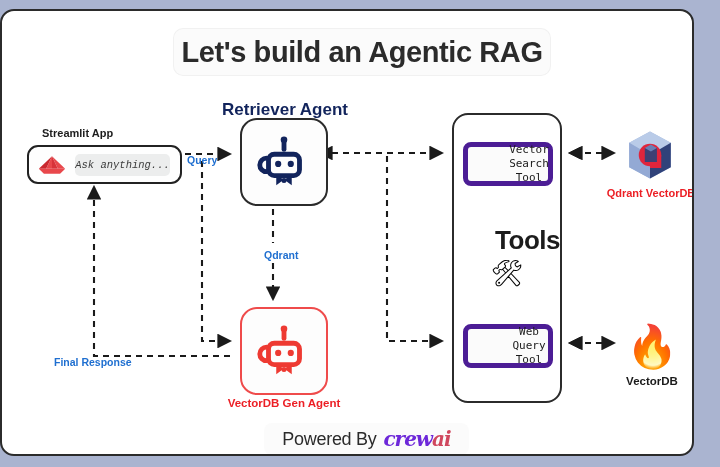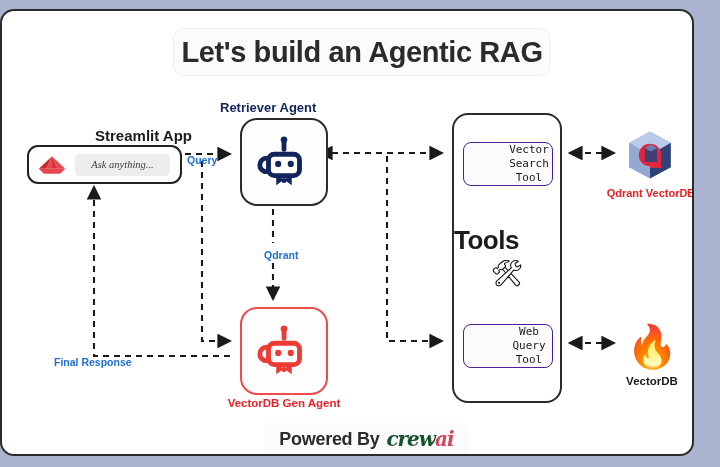--- a/index.html
+++ b/index.html
@@ -78,8 +78,8 @@
   .agent-card svg{width:62px;height:62px;}
 
   #retriever-label{
-    left:218px;top:89px;width:128px;text-align:left;
-    font-size:13px;font-weight:bold;color:#12245c;
+    left:218px;top:89px;width:128px;text-align:right;
+    font-size:17px;font-weight:bold;color:#12245c;
   }
   #responsegen-label{
     left:212px;top:386px;width:140px;text-align:center;

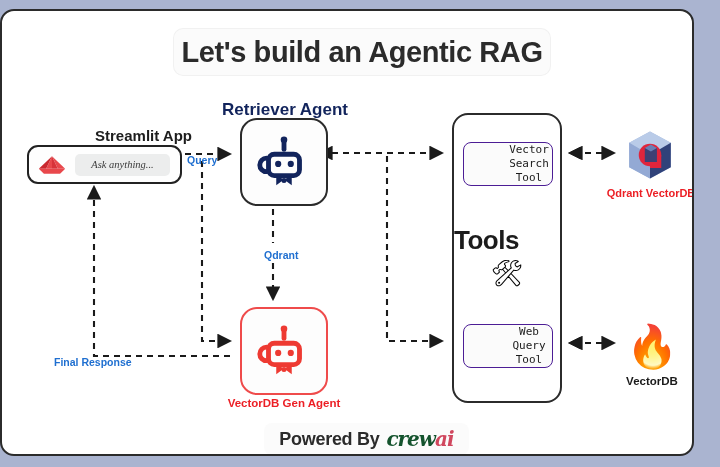--- a/index.html
+++ b/index.html
@@ -41,8 +41,8 @@
   
   #streamlit-label{
     left:40px; top:116px; width:150px;
-    text-align:right;
-    font-size:15px;font-weight:bold;color:#1d1d1d;
+    text-align:left;
+    font-size:11px;font-weight:bold;color:#1d1d1d;
   }
   #streamlit-box{
     left:25px; top:134px; width:155px; height:39px;

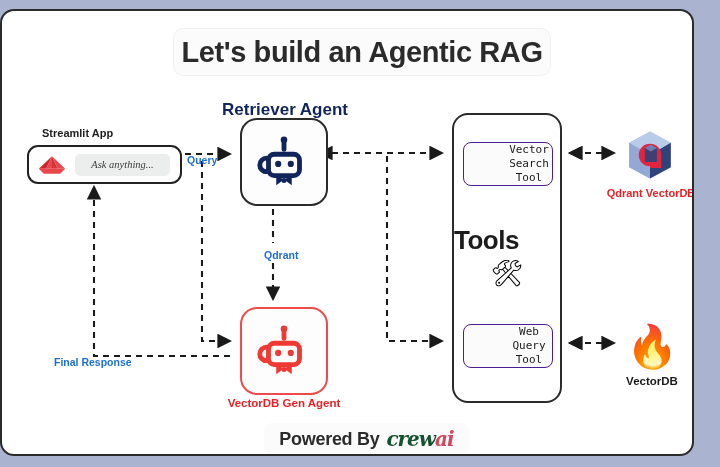--- a/index.html
+++ b/index.html
@@ -98,7 +98,7 @@
     position:absolute;
     left:9px;width:90px;height:44px;
     background:#fbfbfb;
-    border:1px solid #4c1d95;
+    border:5px solid #4c1d95;
     border-radius:8px;
     box-sizing:border-box;
     display:flex;align-items:center;justify-content:center;

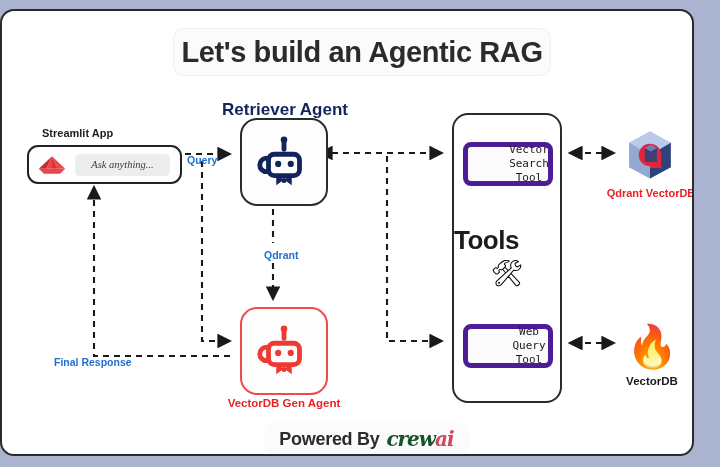--- a/index.html
+++ b/index.html
@@ -62,7 +62,7 @@
     display:flex;align-items:center;justify-content:center;
     font-size:10.5px;color:#3b3b3b;
     font-style:italic;
-    font-family:Liberation Serif, serif;
+    font-family:Liberation Mono, monospace;
   }
 
   

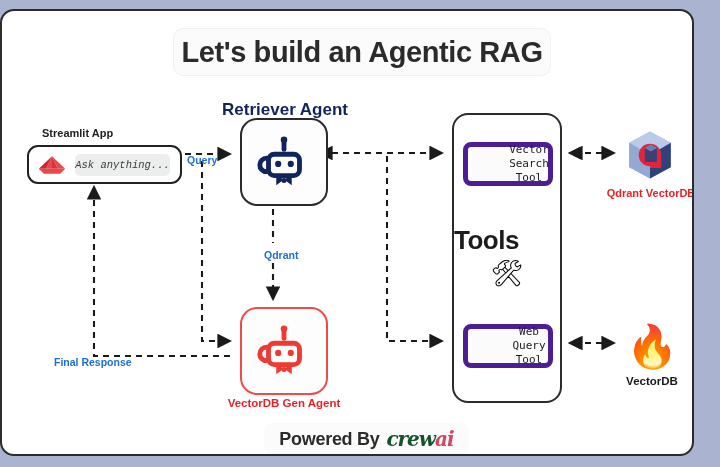--- a/index.html
+++ b/index.html
@@ -112,7 +112,7 @@
   #web-tool-chip{top:209px;}
   #tools-heading{
     position:absolute;left:0;top:110px;width:106px;
-    text-align:left;font-size:26px;font-weight:bold;color:#1c1c1c;
+    text-align:right;font-size:26px;font-weight:bold;color:#1c1c1c;
     letter-spacing:-0.5px;
   }
   #tools-icon{

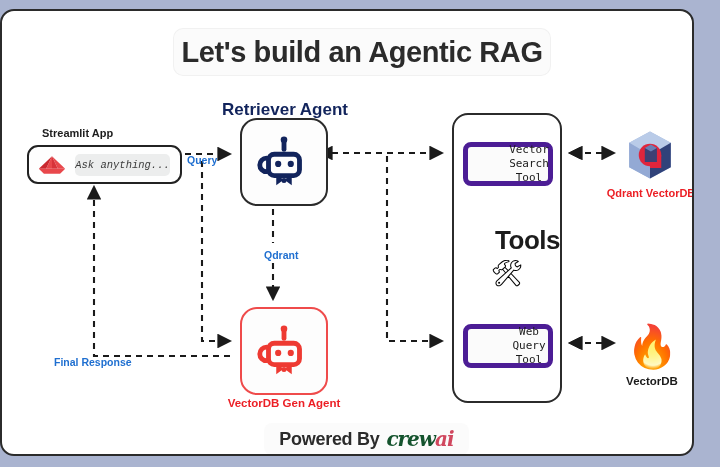--- a/index.html
+++ b/index.html
@@ -143,7 +143,7 @@
     gap:7px;
   }
   #powered-by-text{
-    font-size:18px;font-weight:bold;color:#2b2b2b;
+    font-size:18px;font-weight:normal;color:#2b2b2b;
     letter-spacing:-0.3px;
   }
   #crewai-logo{

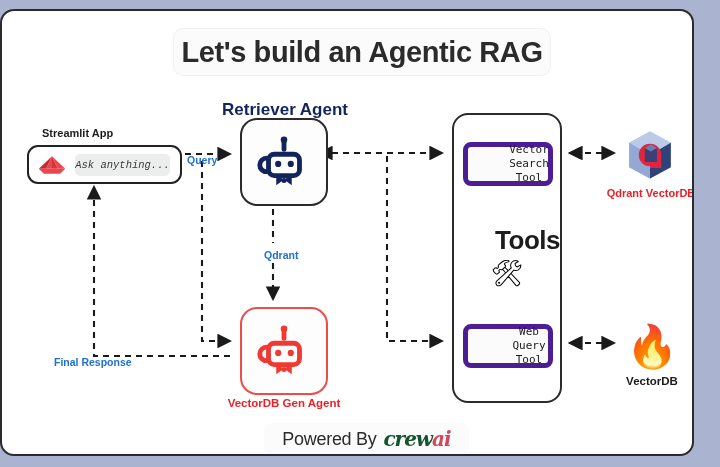--- a/index.html
+++ b/index.html
@@ -151,7 +151,7 @@
     font-family:"DejaVu Serif", serif;
     letter-spacing:-1px;
   }
-  #crewai-logo .crew{color:#14532d;}
+  #crewai-logo .crew{color:#6d28d9;}
   #crewai-logo .ai{color:#d0475e;}
 
   

